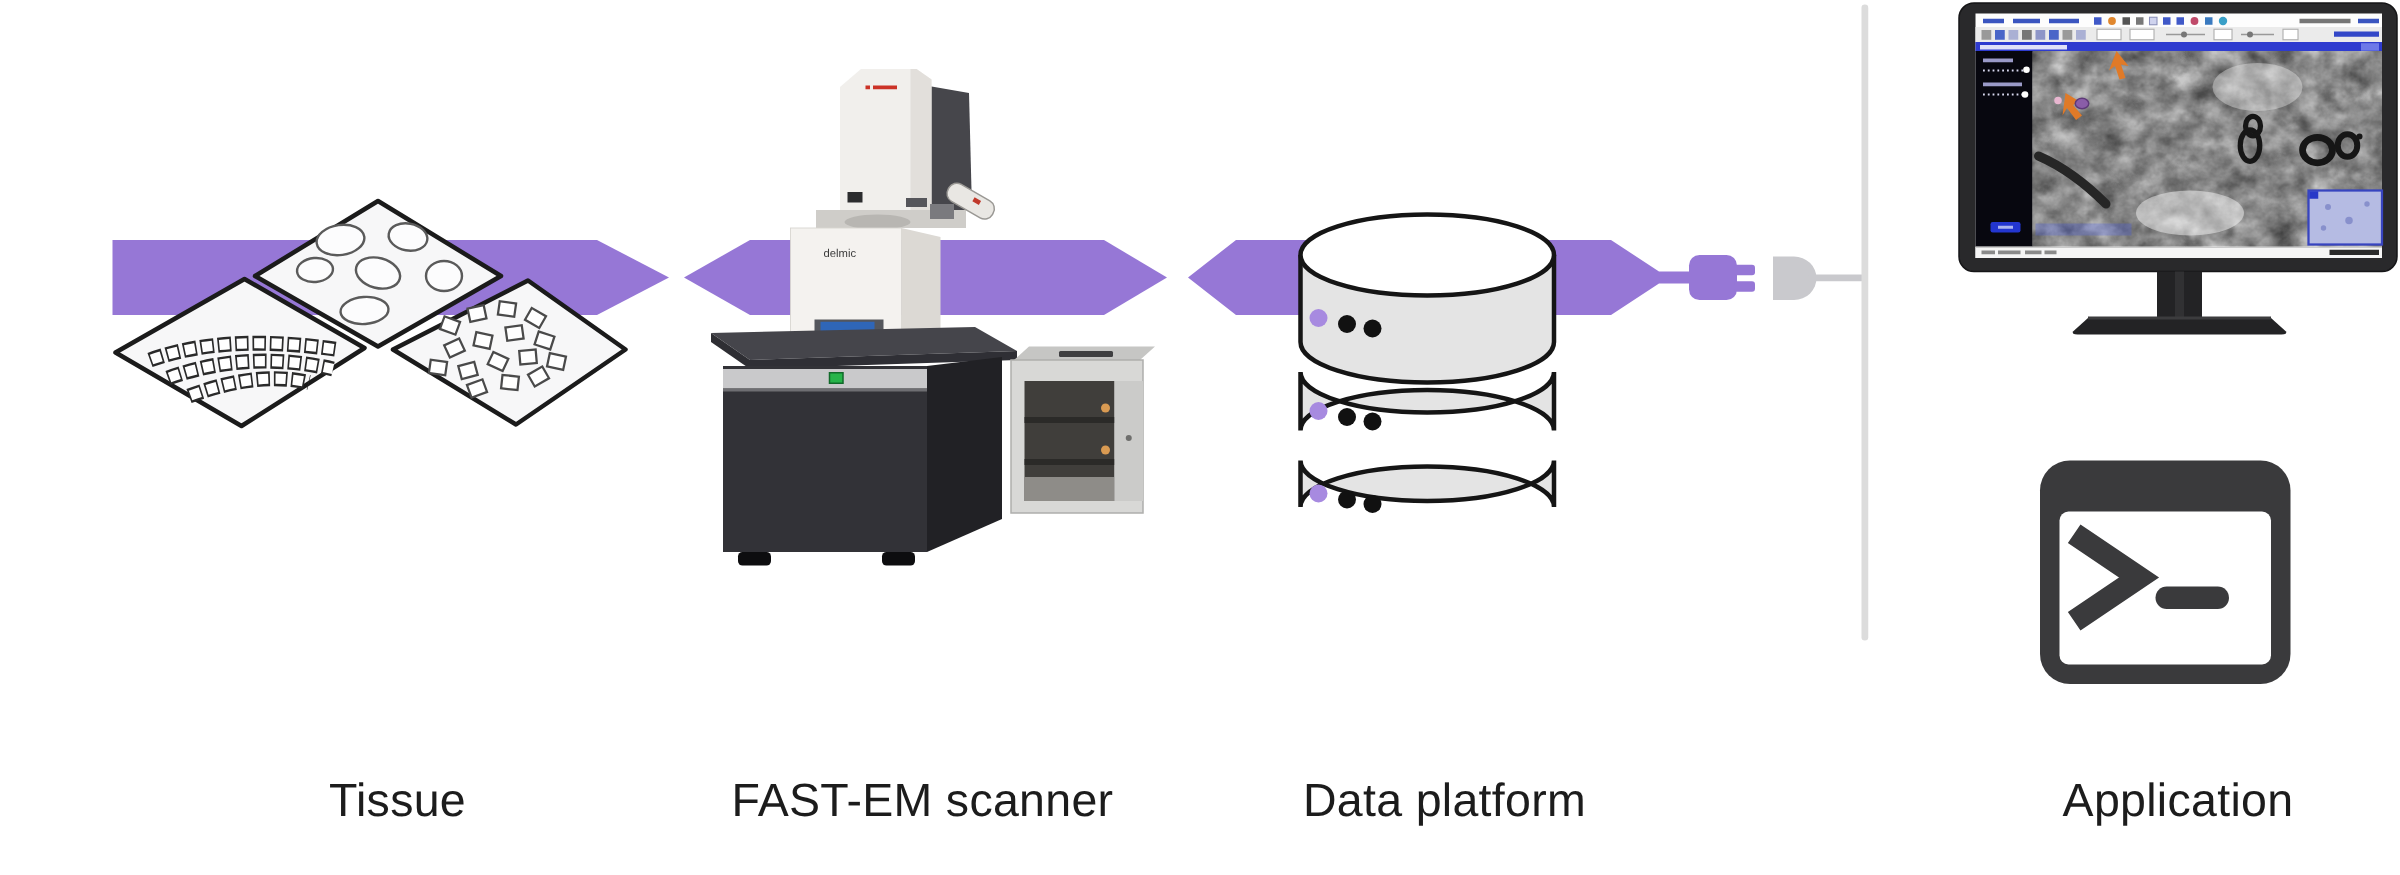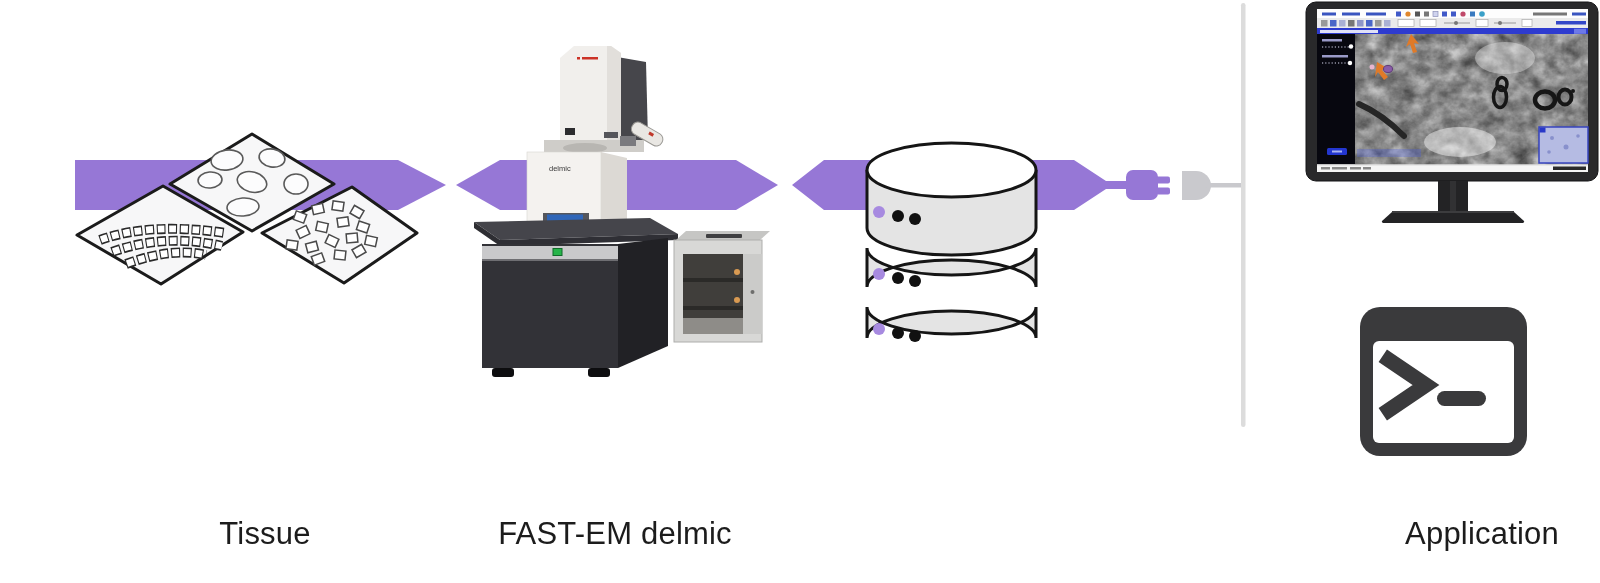--- a/index.html
+++ b/index.html
@@ -285,7 +285,7 @@
 </svg>
 
 <div class="stage-label" style="left:265px">Tissue</div>
-<div class="stage-label" style="left:615px">FAST-EM delmic</div>
+<div class="stage-label" style="left:615px">FAST-EM scanner</div>
 <div class="stage-label" style="left:1482px">Application</div>
 
 </div>

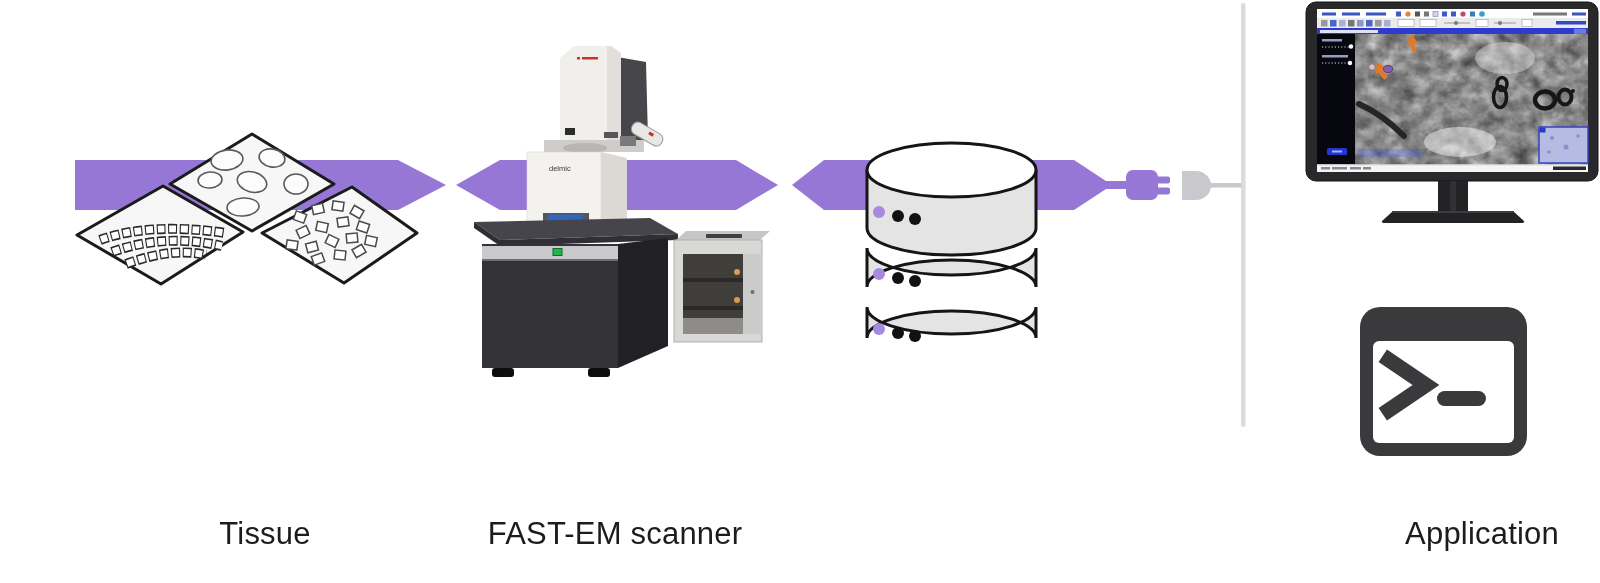--- a/index.html
+++ b/index.html
@@ -286,6 +286,7 @@
 
 <div class="stage-label" style="left:265px">Tissue</div>
 <div class="stage-label" style="left:615px">FAST-EM scanner</div>
+<div class="stage-label" style="left:963px">Data platform</div>
 <div class="stage-label" style="left:1482px">Application</div>
 
 </div>

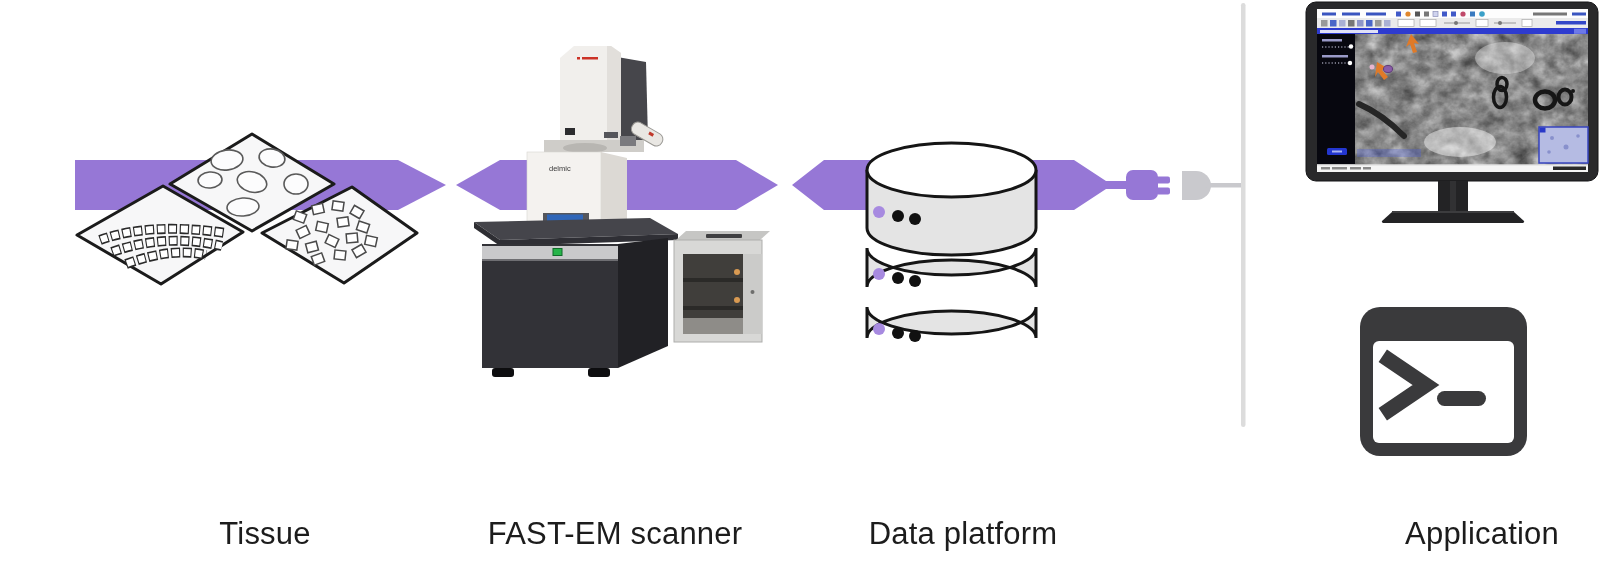--- a/index.html
+++ b/index.html
@@ -287,7 +287,7 @@
 <div class="stage-label" style="left:265px">Tissue</div>
 <div class="stage-label" style="left:615px">FAST-EM scanner</div>
 <div class="stage-label" style="left:963px">Data platform</div>
-<div class="stage-label" style="left:1482px">Application</div>
+<div class="stage-label" style="left:1452px">Application</div>
 
 </div>
 

